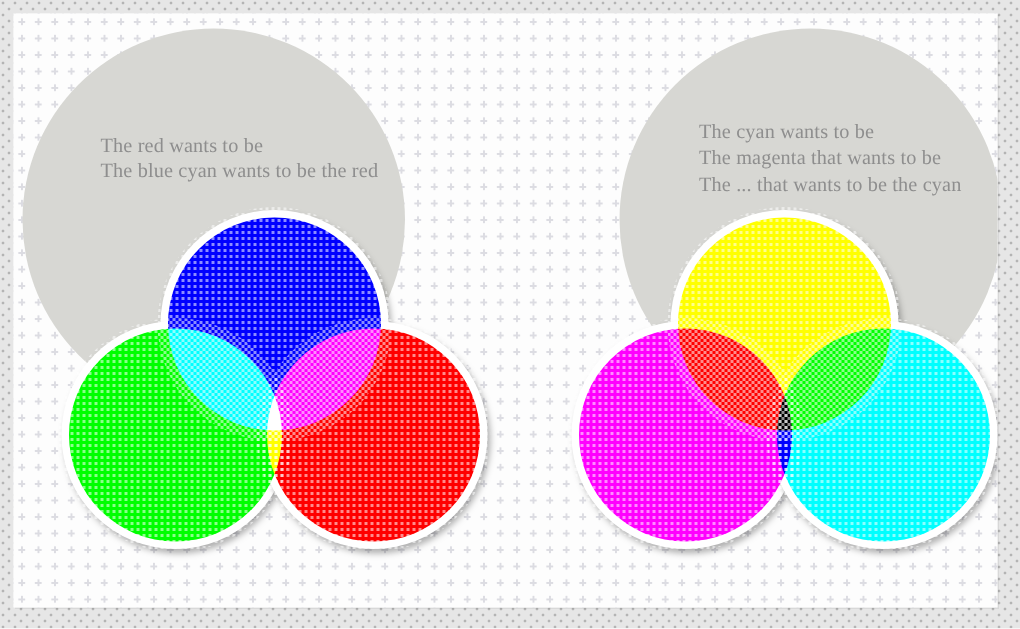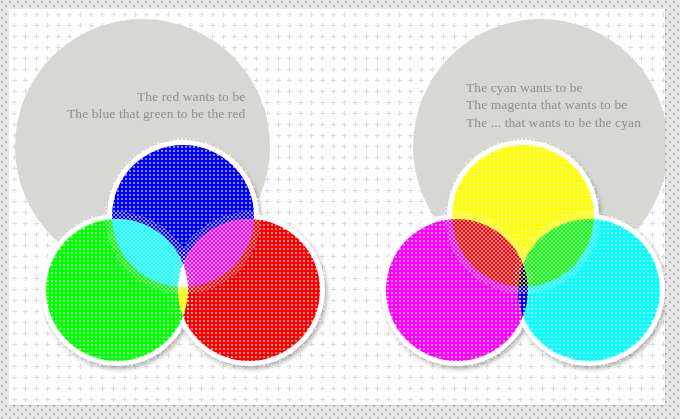--- a/index.html
+++ b/index.html
@@ -65,7 +65,7 @@
     white-space:nowrap;
     letter-spacing:0.1px;
   }
-  .poem.left { left:58px;  top:79px;text-align:right; }
+  .poem.left { left:58px;  top:79px; }
   .poem.right{ left:457px; top:70px; }
   .poem div{height:17.4px;}
 

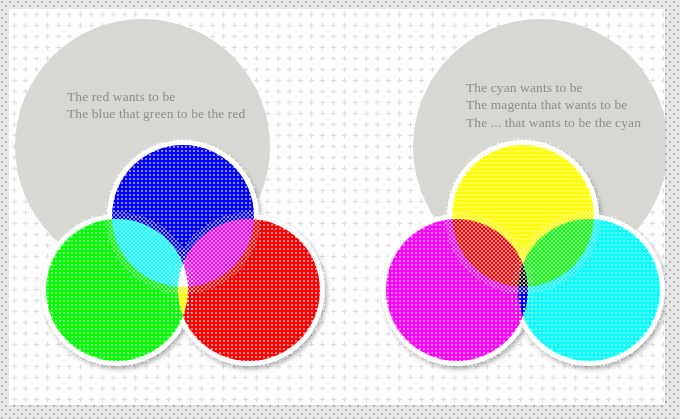--- a/index.html
+++ b/index.html
@@ -146,7 +146,7 @@
 
     <div class="poem left">
       <div>The red wants to be</div>
-      <div>The blue that green to be the red</div>
+      <div>The blue cyan wants to be the red</div>
     </div>
 
     <div class="venn left">

